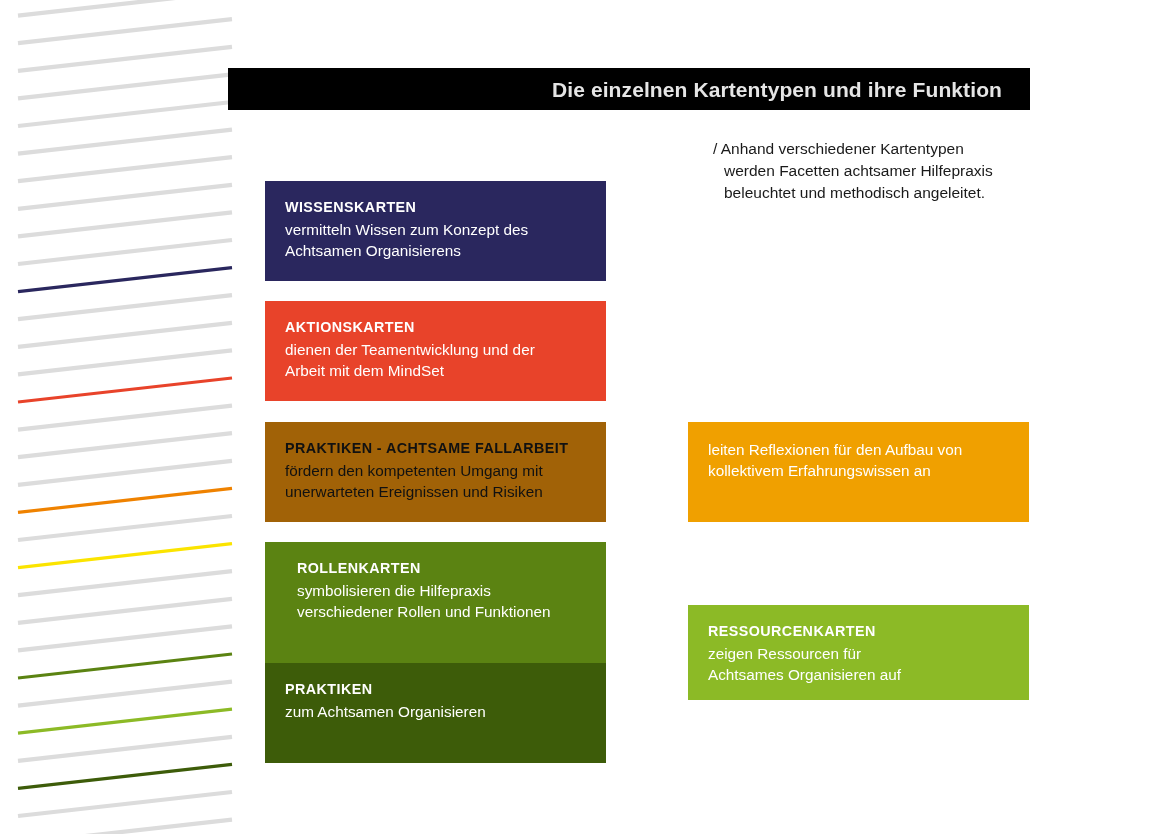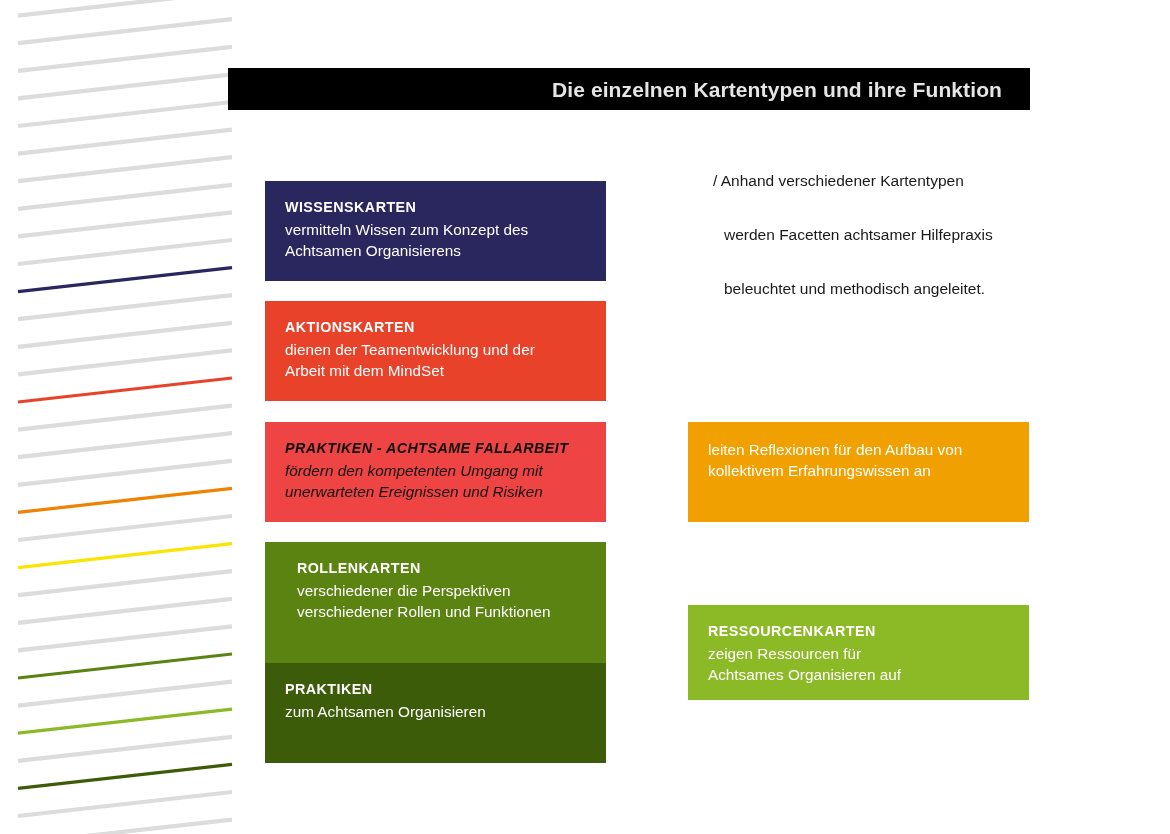--- a/index.html
+++ b/index.html
@@ -68,7 +68,6 @@
   }
   #intro .intro-line {
     white-space: nowrap;
-    margin-top: 32px;
   }
   #intro .intro-line.indent {
     padding-left: 11px;

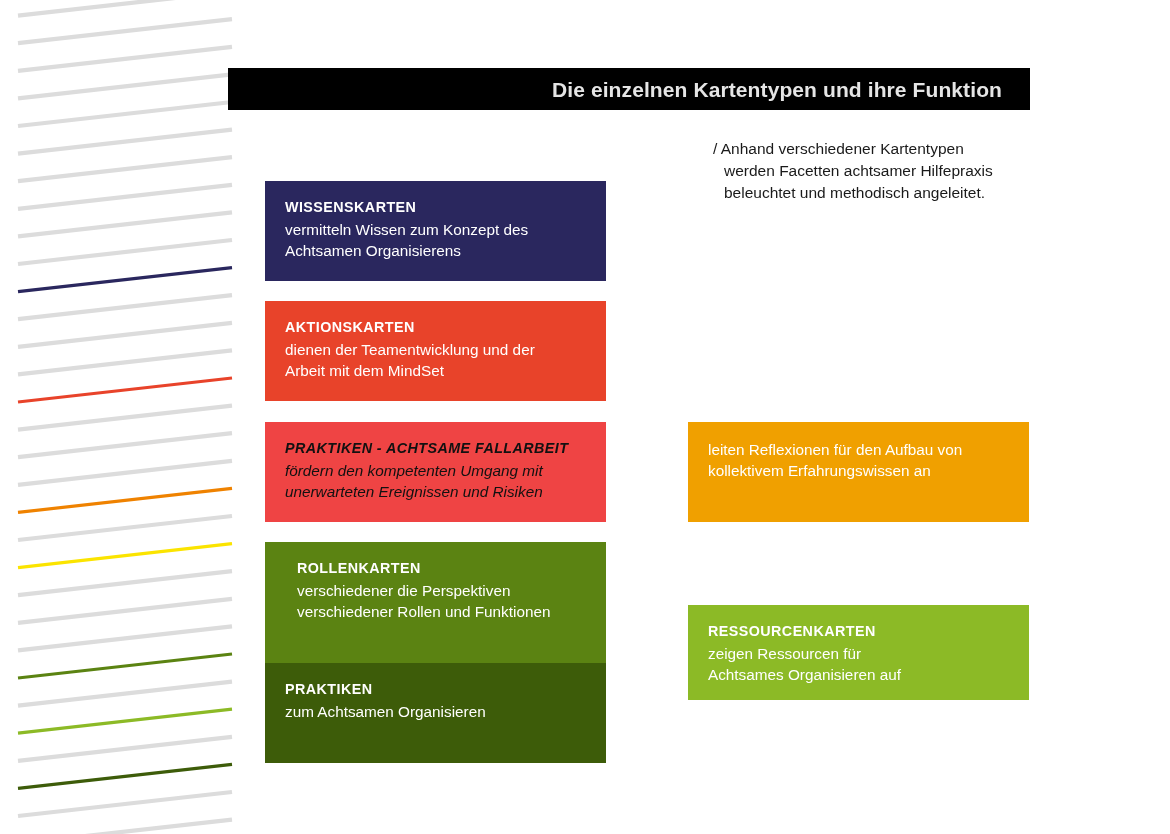--- a/index.html
+++ b/index.html
@@ -176,7 +176,7 @@
     <div class="card-line">Arbeit mit dem MindSet</div>
   </div>
 
-  <div class="card dark-text" id="card-praktiken-fall" style="background: #ef4444; color: rgb(17, 17, 17); font-style: italic;">
+  <div class="card dark-text" id="card-praktiken-fall" style="background: #a16207; color: rgb(17, 17, 17);">
     <div class="card-title">PRAKTIKEN - ACHTSAME FALLARBEIT</div>
     <div class="card-line">fördern den kompetenten Umgang mit</div>
     <div class="card-line">unerwarteten Ereignissen und Risiken</div>

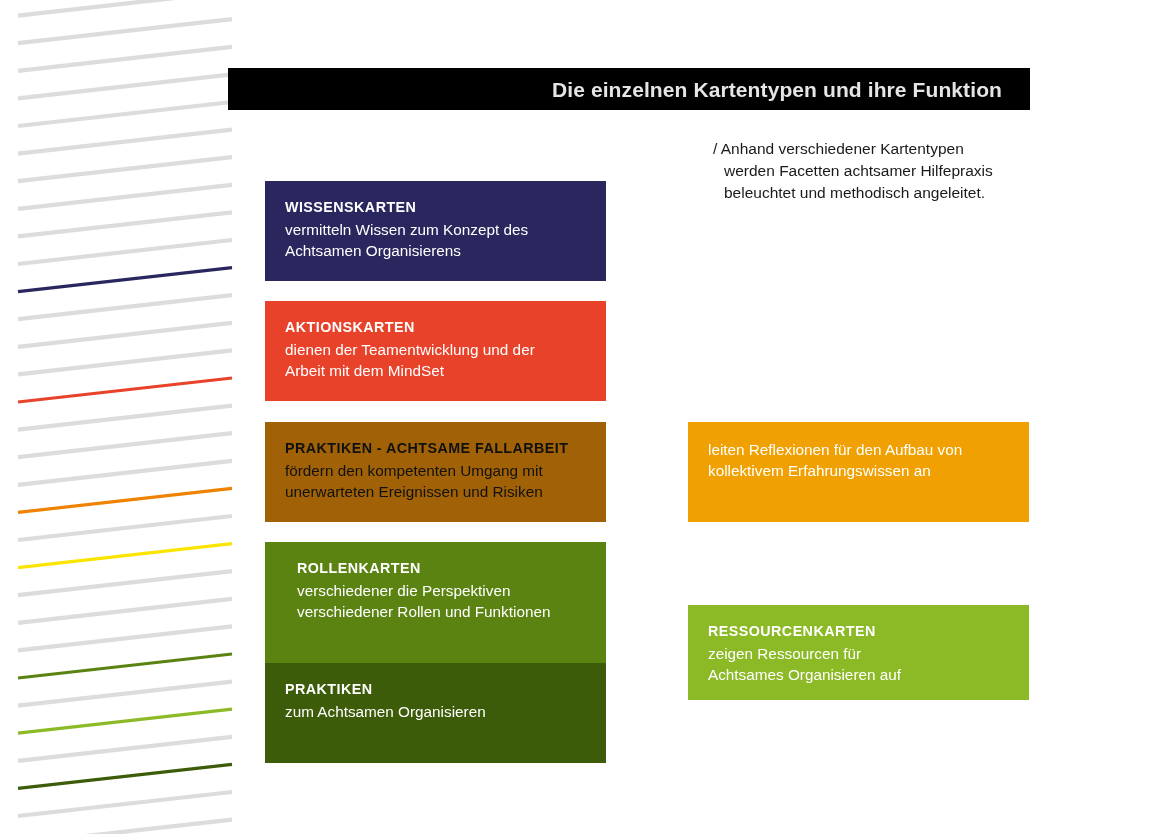--- a/index.html
+++ b/index.html
@@ -184,7 +184,7 @@
 
   <div class="card light-text" id="card-rollenkarten" style="background: rgb(91, 131, 18); color: rgb(255, 255, 255);">
     <div class="card-title">ROLLENKARTEN</div>
-    <div class="card-line">verschiedener die Perspektiven</div>
+    <div class="card-line">symbolisieren die Hilfepraxis</div>
     <div class="card-line">verschiedener Rollen und Funktionen</div>
   </div>
 

